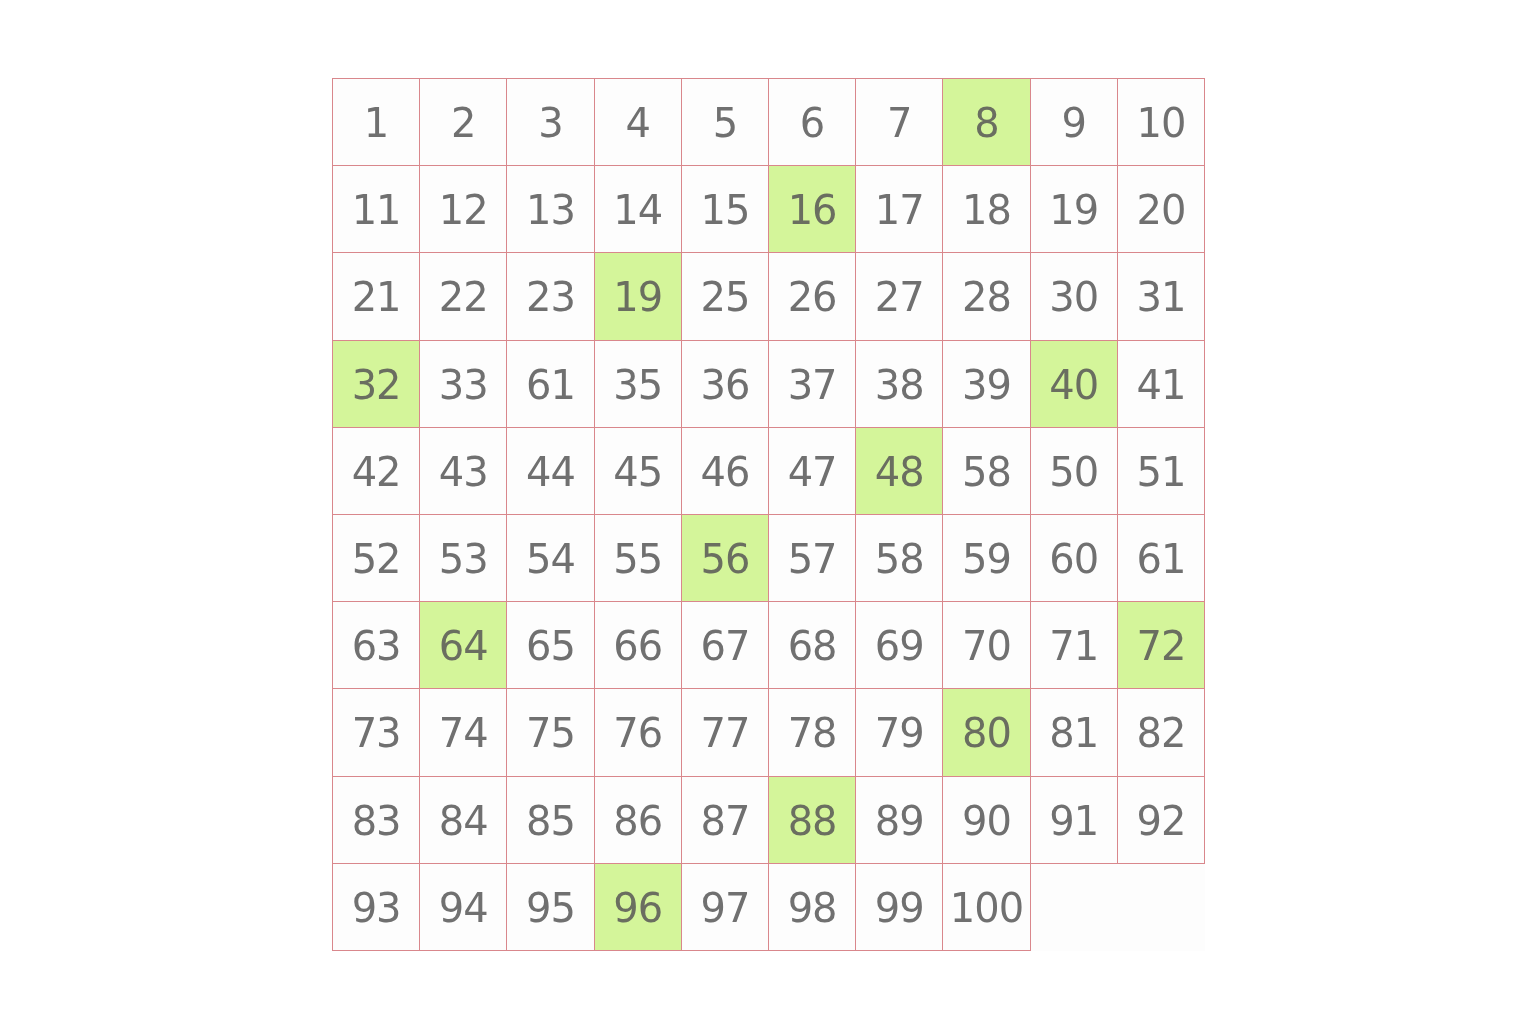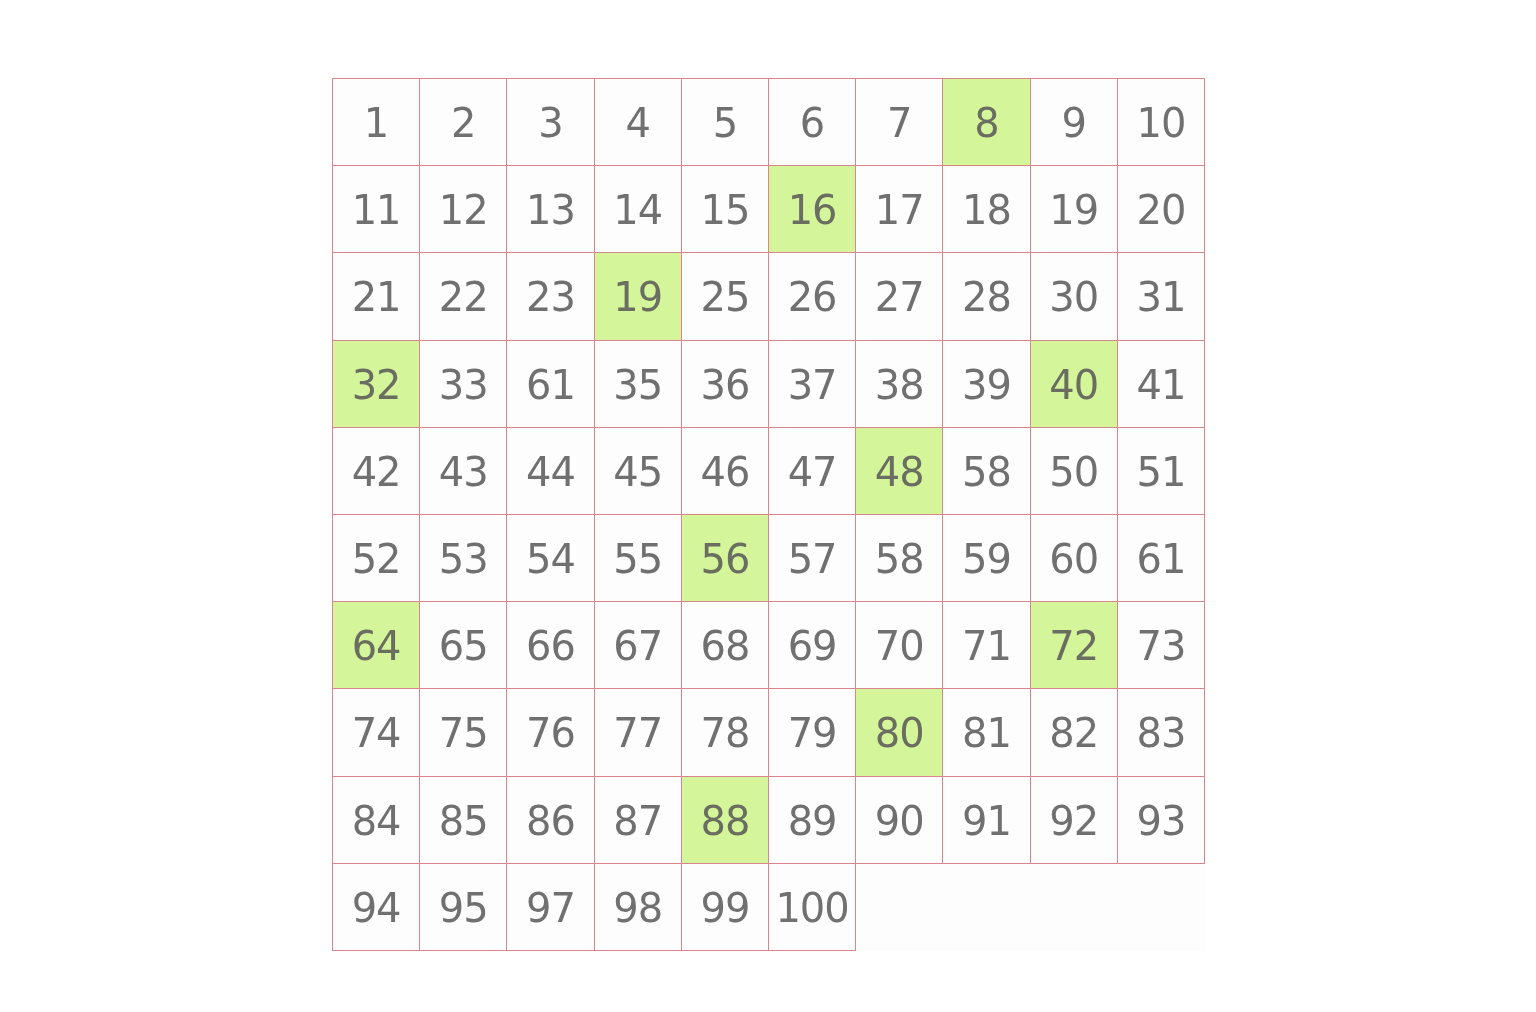--- a/index.html
+++ b/index.html
@@ -114,6 +114,7 @@
       <div class="cell">59</div>
       <div class="cell">60</div>
       <div class="cell">61</div>
+      <div class="cell">63</div>
       <div class="cell hl">64</div>
       <div class="cell">65</div>
       <div class="cell">66</div>

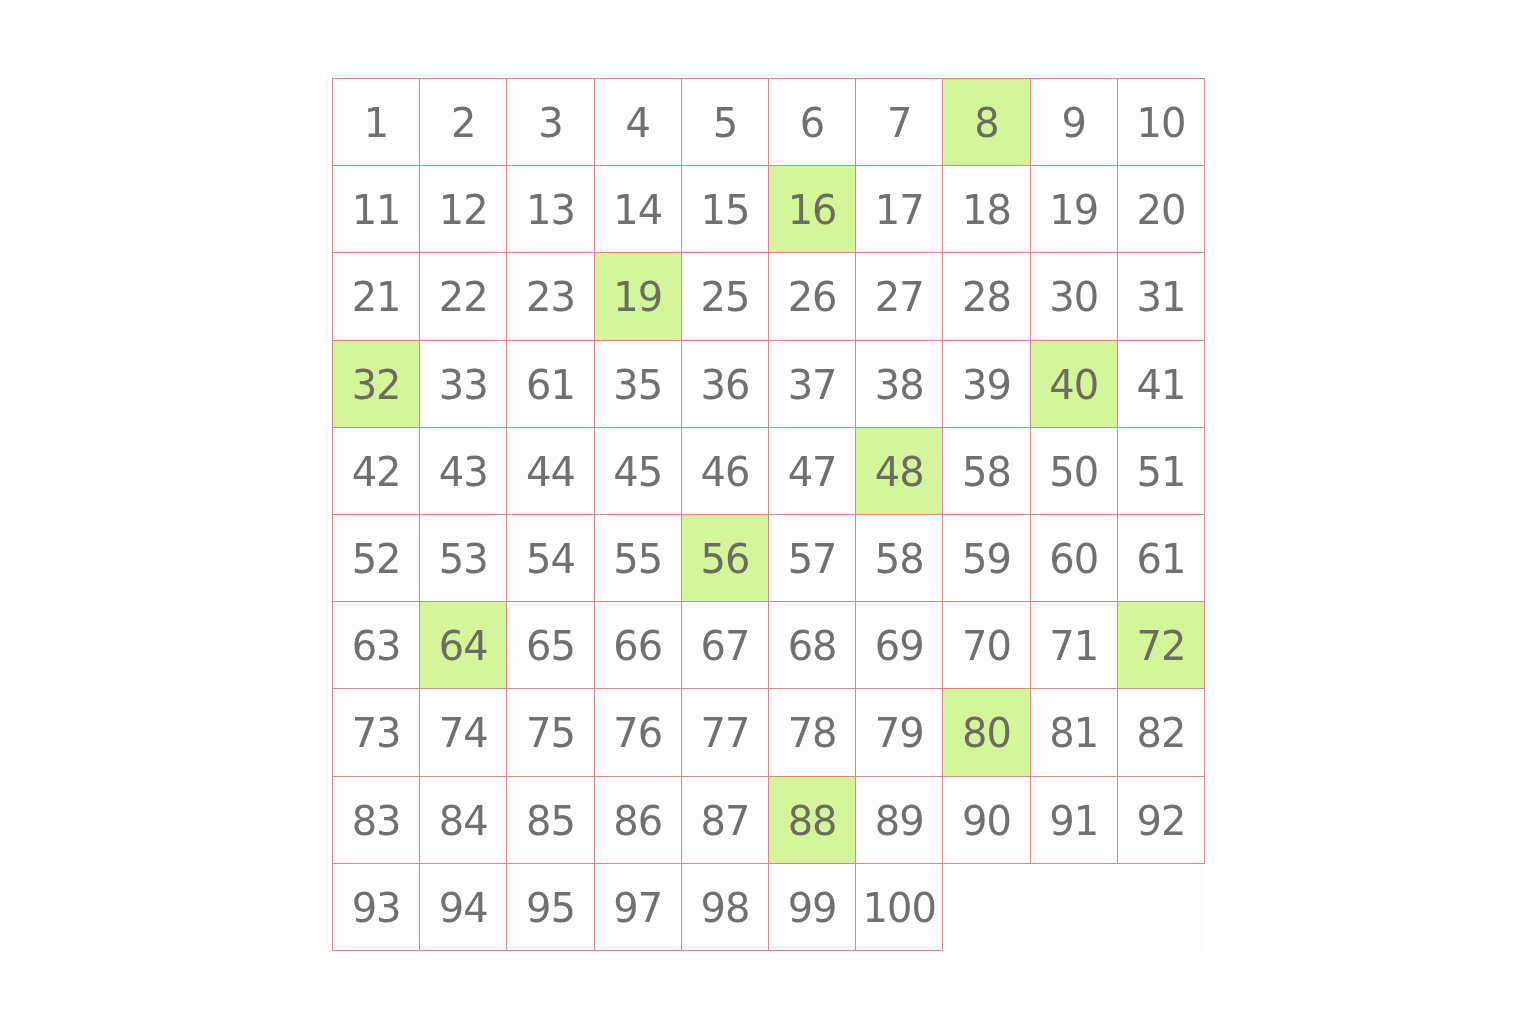--- a/index.html
+++ b/index.html
@@ -147,6 +147,7 @@
       <div class="cell">93</div>
       <div class="cell">94</div>
       <div class="cell">95</div>
+      <div class="cell hl">96</div>
       <div class="cell">97</div>
       <div class="cell">98</div>
       <div class="cell">99</div>

